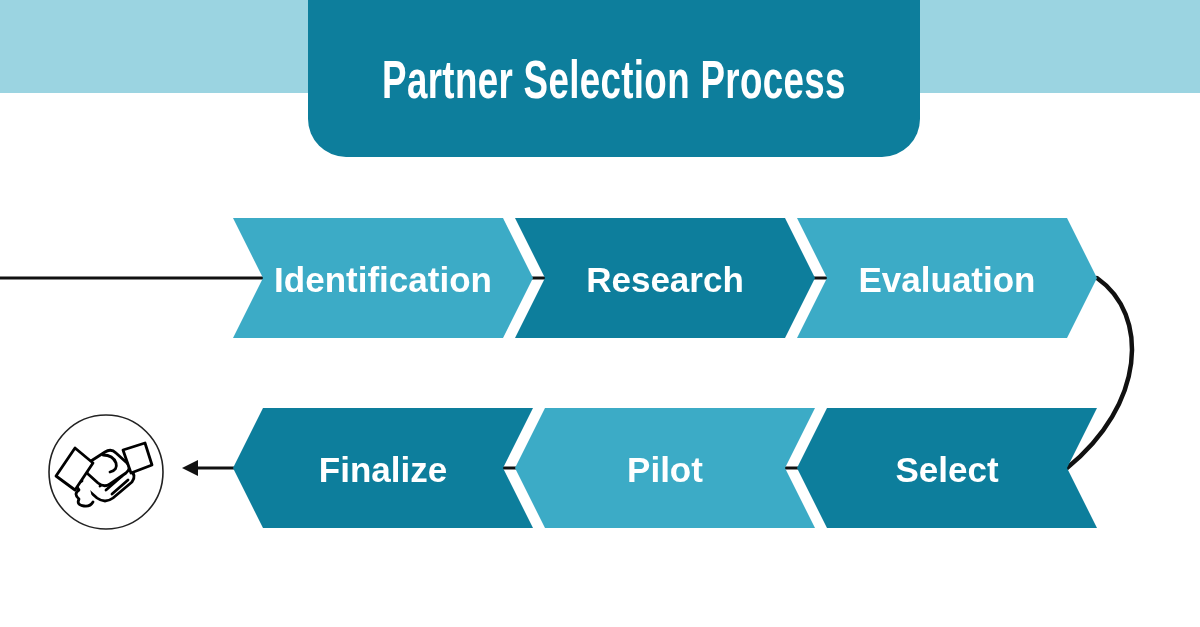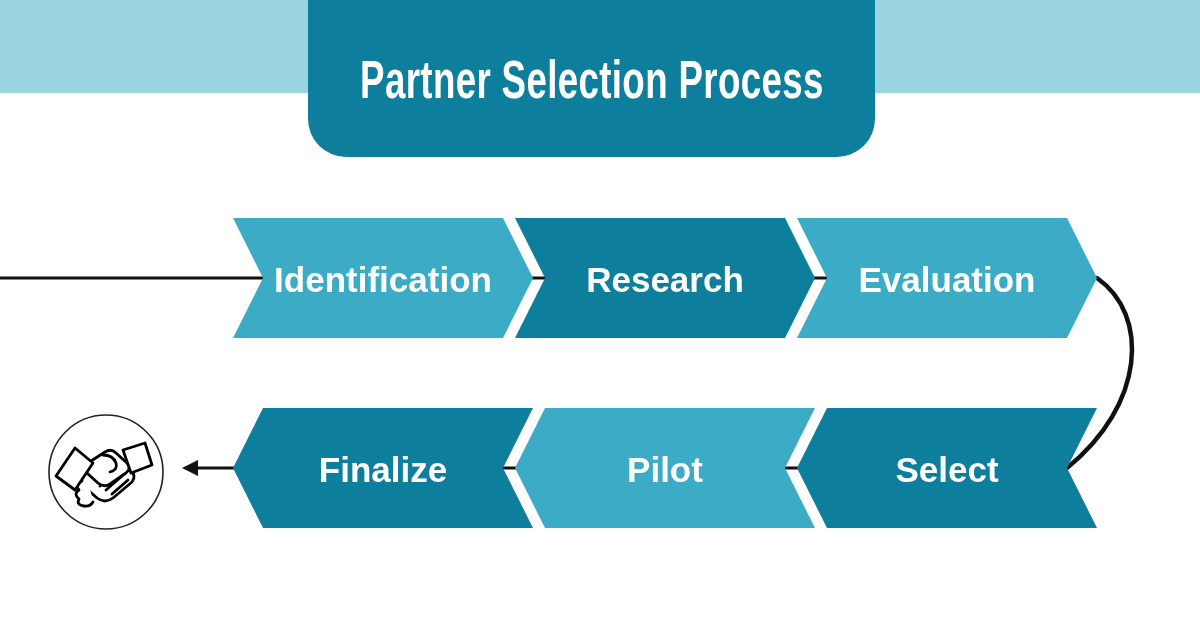--- a/index.html
+++ b/index.html
@@ -9,7 +9,7 @@
   }
   .band{position:absolute;left:0;top:0;width:1200px;height:93px;background:#9BD4E1;}
   .title-box{
-    position:absolute;left:308px;top:0;width:567px;height:157px;background:#0D7E9C;
+    position:absolute;left:308px;top:0;width:612px;height:157px;background:#0D7E9C;
     border-radius:0 0 38px 38px;display:flex;align-items:center;justify-content:center;
   }
   .title-box .title-text{

